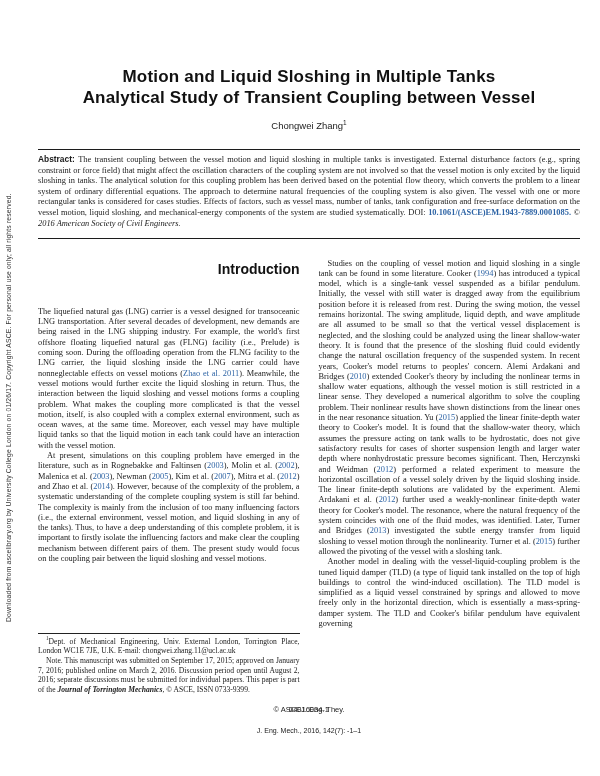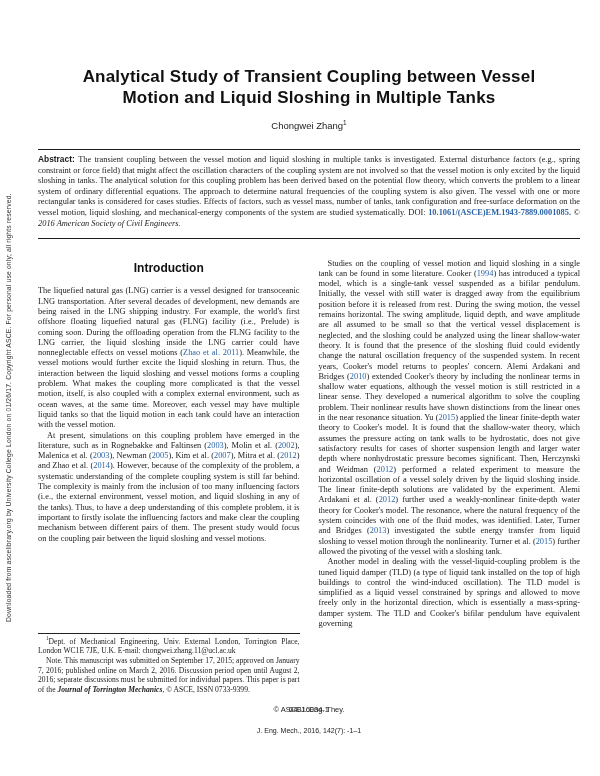--- a/index.html
+++ b/index.html
@@ -68,8 +68,8 @@
 <div class="content">
 
   <div class="title">
+    <div>Motion and Liquid Sloshing in Multiple Tanks</div>
     <div>Analytical Study of Transient Coupling between Vessel</div>
-    <div>Motion and Liquid Sloshing in Multiple Tanks</div>
   </div>
 
   <div class="author-line">

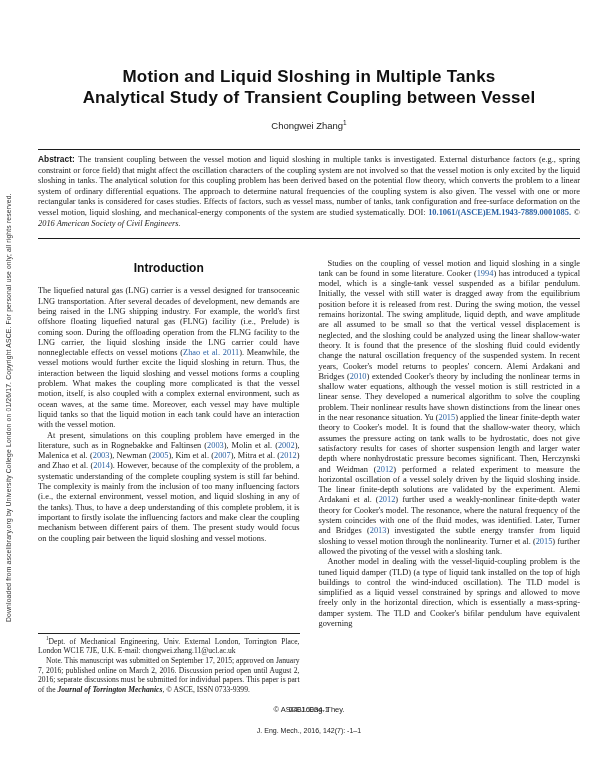--- a/index.html
+++ b/index.html
@@ -42,7 +42,7 @@
   .col-left { display:flex; flex-direction:column; }
   .section-heading {
     font-family:"Liberation Sans", sans-serif; font-weight:bold;
-    font-size:12px; margin:2px 0 11px 0; text-align:center; color:#111;
+    font-size:14px; margin:2px 0 29px 0; text-align:right; color:#111;
   }
   .para { margin:0; }
   .para-indent { text-indent:9px; }

